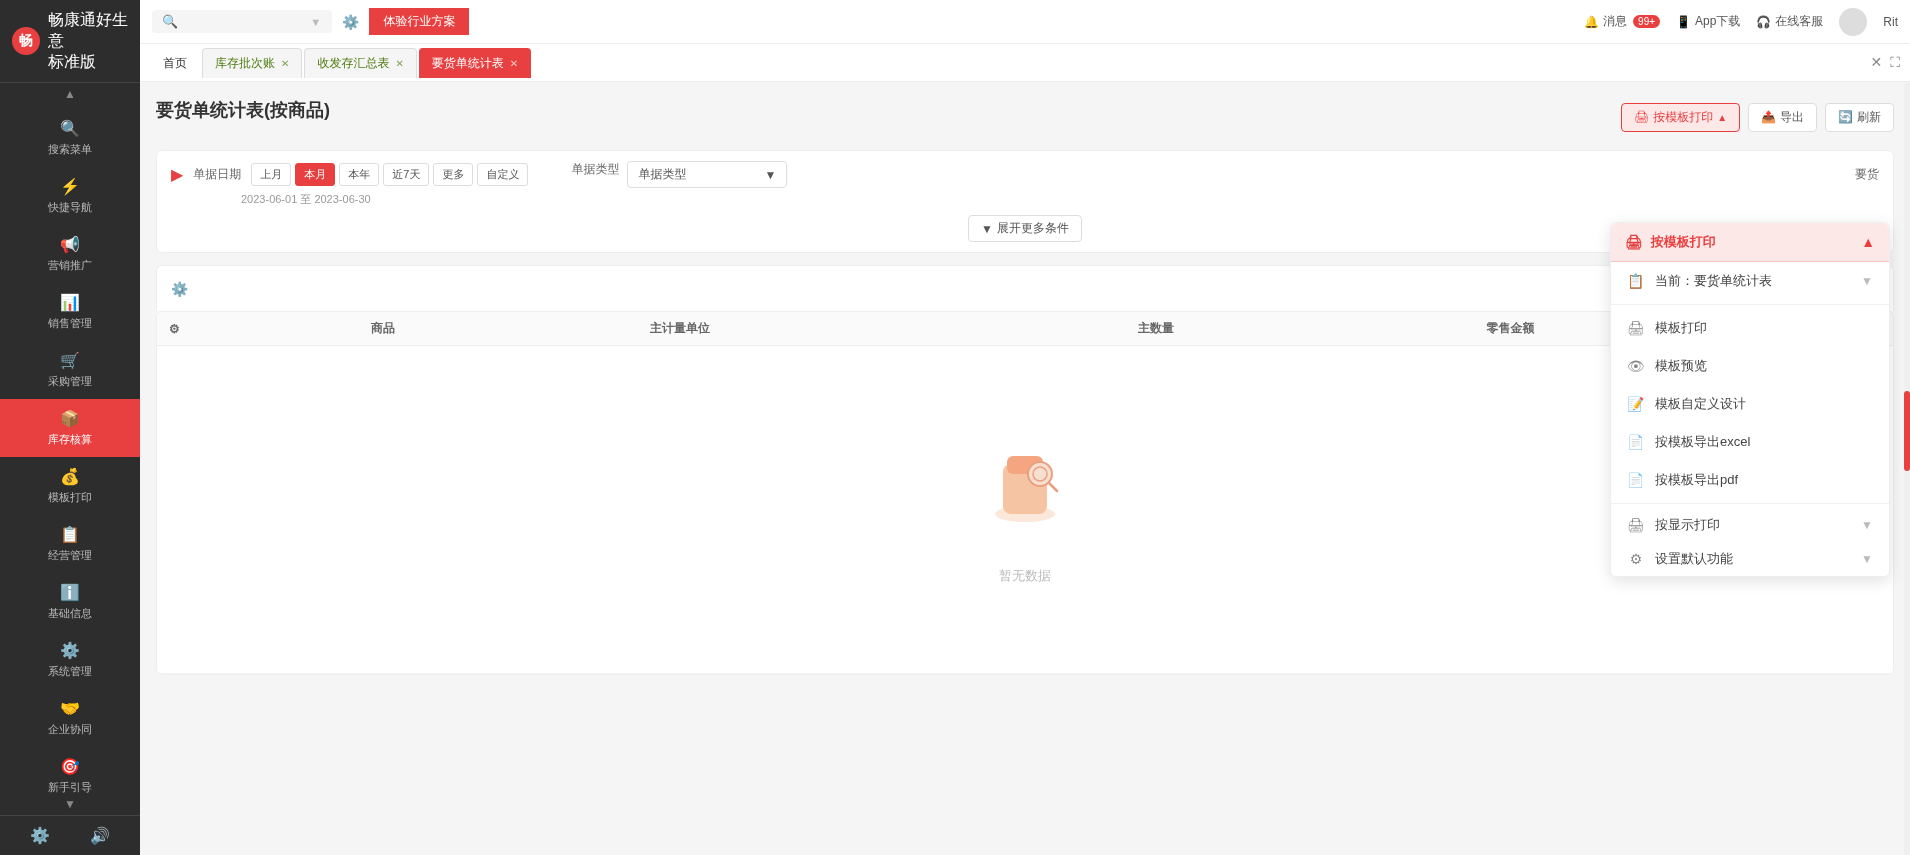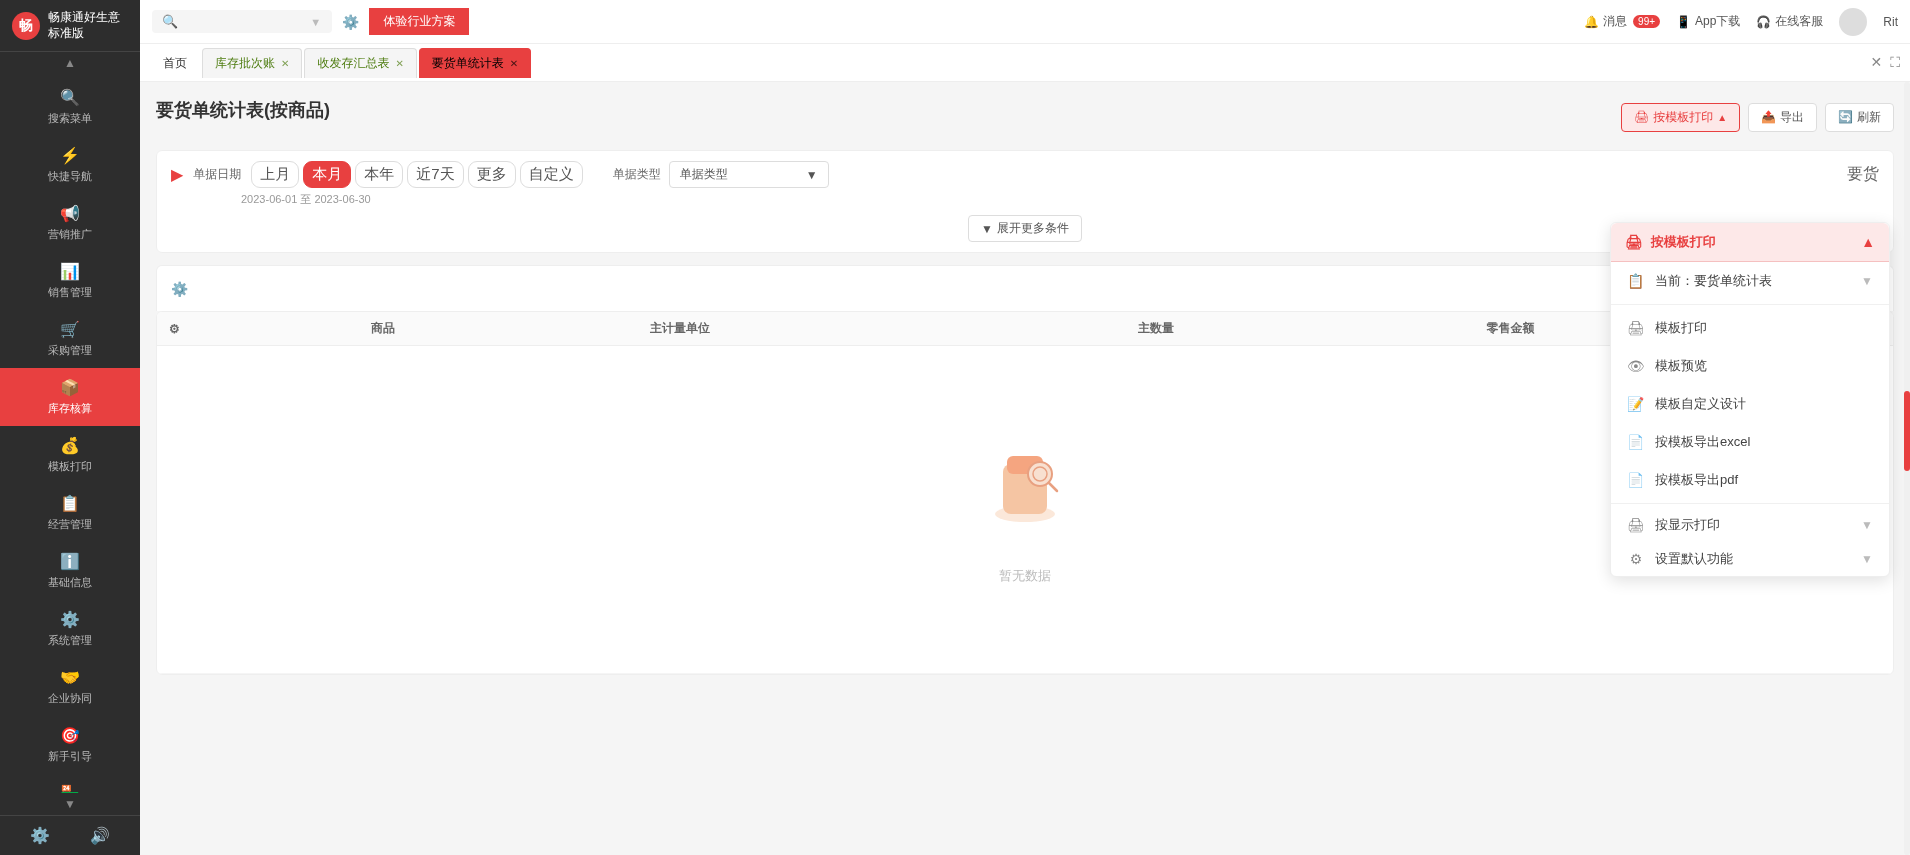--- a/index.html
+++ b/index.html
@@ -9,7 +9,7 @@
     .sidebar { width: 140px; background: #2d2d2d; color: #ccc; display: flex; flex-direction: column; height: 100%; flex-shrink: 0; }
     .sidebar-logo { padding: 10px 12px; display: flex; align-items: center; gap: 8px; border-bottom: 1px solid #444; }
     .sidebar-logo-icon { width: 28px; height: 28px; background: #e84040; border-radius: 50%; display: flex; align-items: center; justify-content: center; color: white; font-size: 14px; font-weight: bold; flex-shrink: 0; }
-    .sidebar-logo-text { font-size: 12px; color: #fff; line-height: 1.3; font-family: Liberation Serif, serif; }
+    .sidebar-logo-text { font-size: 16px; color: #fff; line-height: 1.3; font-family: Liberation Serif, serif; }
     .sidebar-nav { flex: 1; overflow-y: auto; padding: 4px 0; }
     .sidebar-nav::-webkit-scrollbar { width: 4px; }
     .sidebar-nav::-webkit-scrollbar-thumb { background: #555; }

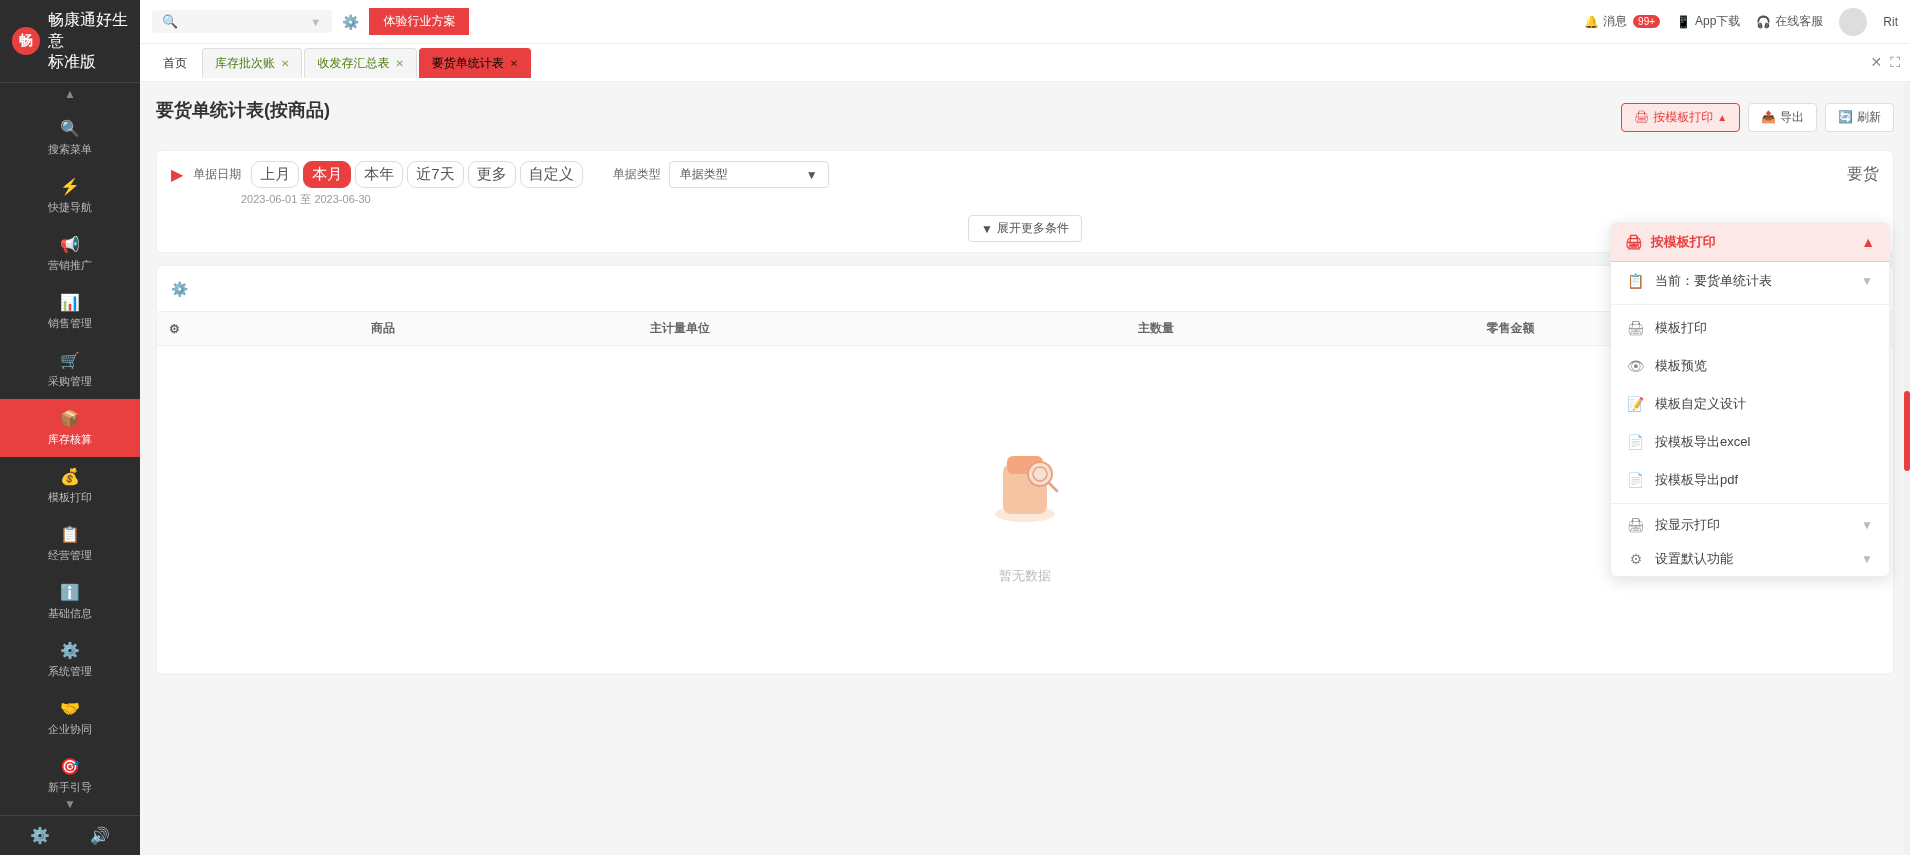--- a/index.html
+++ b/index.html
@@ -40,7 +40,7 @@
     .tabs { height: 38px; background: #fff; display: flex; align-items: center; padding: 0 10px; gap: 2px; border-bottom: 1px solid #eee; flex-shrink: 0; }
     .tab { display: flex; align-items: center; gap: 6px; padding: 6px 12px; border-radius: 4px 4px 0 0; font-size: 12px; cursor: pointer; color: #666; border: 1px solid transparent; border-bottom: none; }
     .tab.home { color: #333; }
-    .tab.active { background: #e84040; color: #000000; border-color: #e84040; justify-content: space-between; }
+    .tab.active { background: #e84040; color: #ffffff; border-color: #e84040; justify-content: space-between; }
     .tab.inactive { background: #f5f5f5; color: #4d7c0f; border-color: #ddd; font-family: Liberation Serif, serif; }
     .tab-close { font-size: 10px; opacity: 0.7; cursor: pointer; }
     .window-controls { margin-left: auto; display: flex; gap: 8px; }

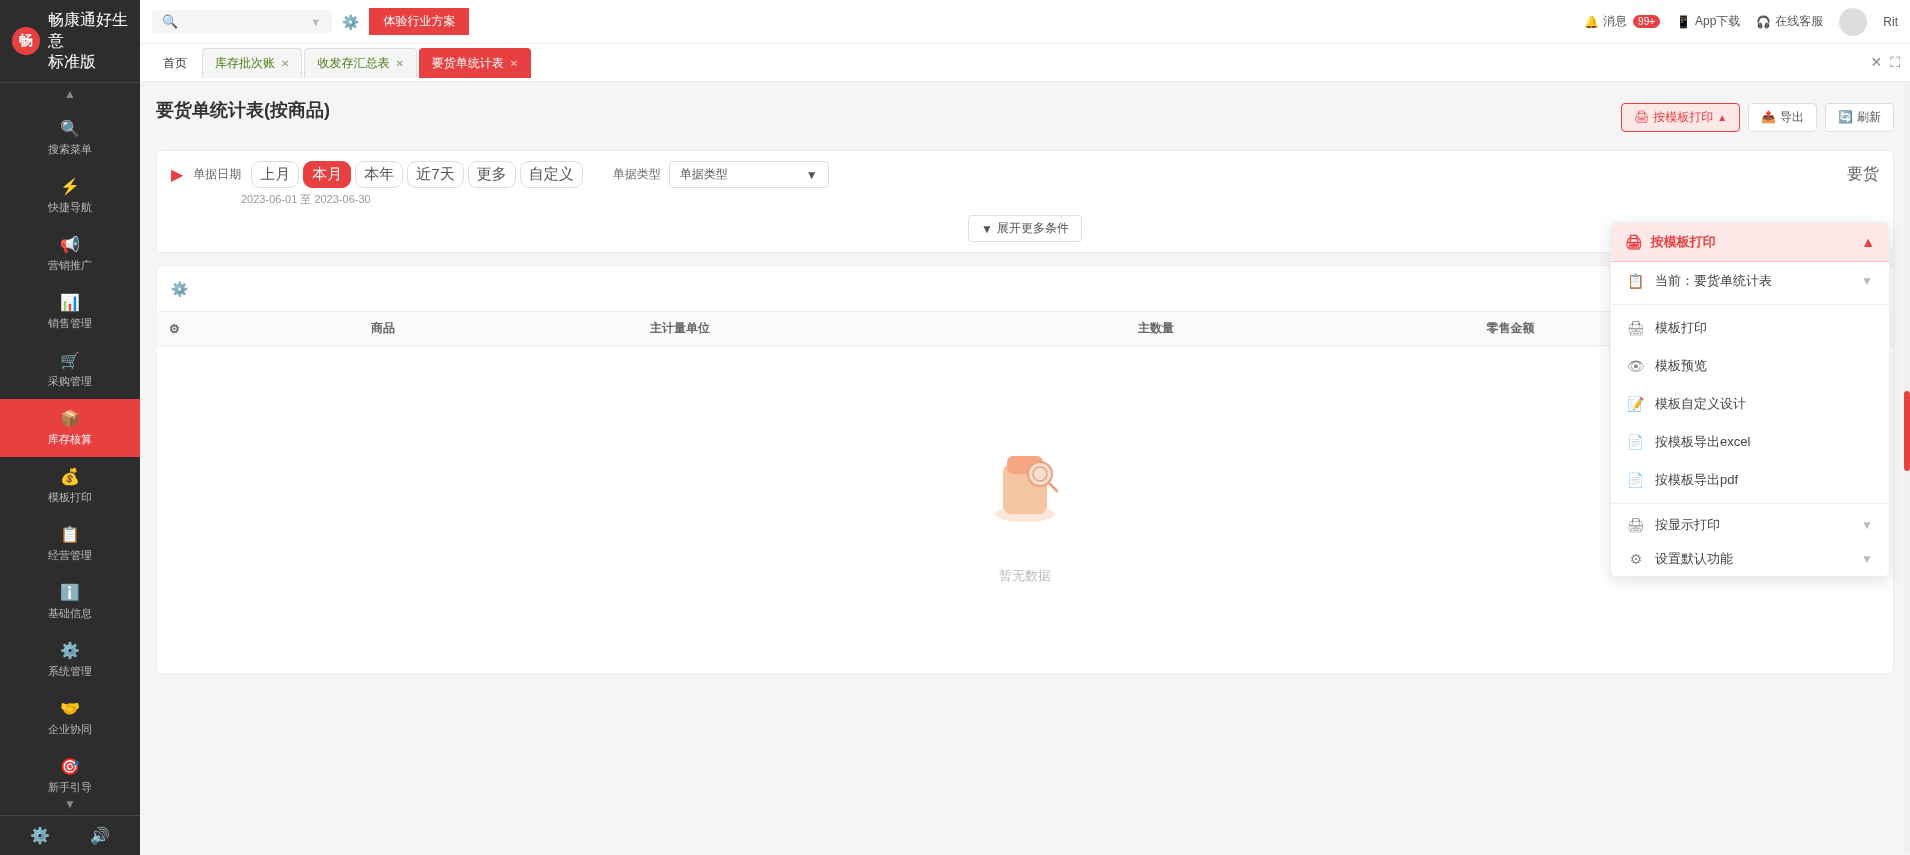--- a/index.html
+++ b/index.html
@@ -55,7 +55,7 @@
     .filter-row { display: flex; align-items: center; gap: 10px; flex-wrap: wrap; }
     .filter-label { color: #666; font-size: 12px; }
     .date-range { font-size: 11px; color: #999; margin-top: 4px; }
-    .date-btn { padding: 3px 8px; border: 1px solid #ddd; border-radius: 9px; font-size: 15px; cursor: pointer; background: #fff; color: #555; }
+    .date-btn { padding: 3px 8px; border: 1px solid #ddd; border-radius: 3px; font-size: 11px; cursor: pointer; background: #fff; color: #555; }
     .date-btn.active { background: #e84040; color: #fff; border-color: #e84040; text-align: center; }
     .divider-icon { color: #e84040; font-size: 16px; cursor: pointer; }
     .expand-btn { display: flex; align-items: center; gap: 4px; font-size: 12px; color: #555; cursor: pointer; border: none; background: none; padding: 4px 12px; border: 1px solid #ddd; border-radius: 4px; }

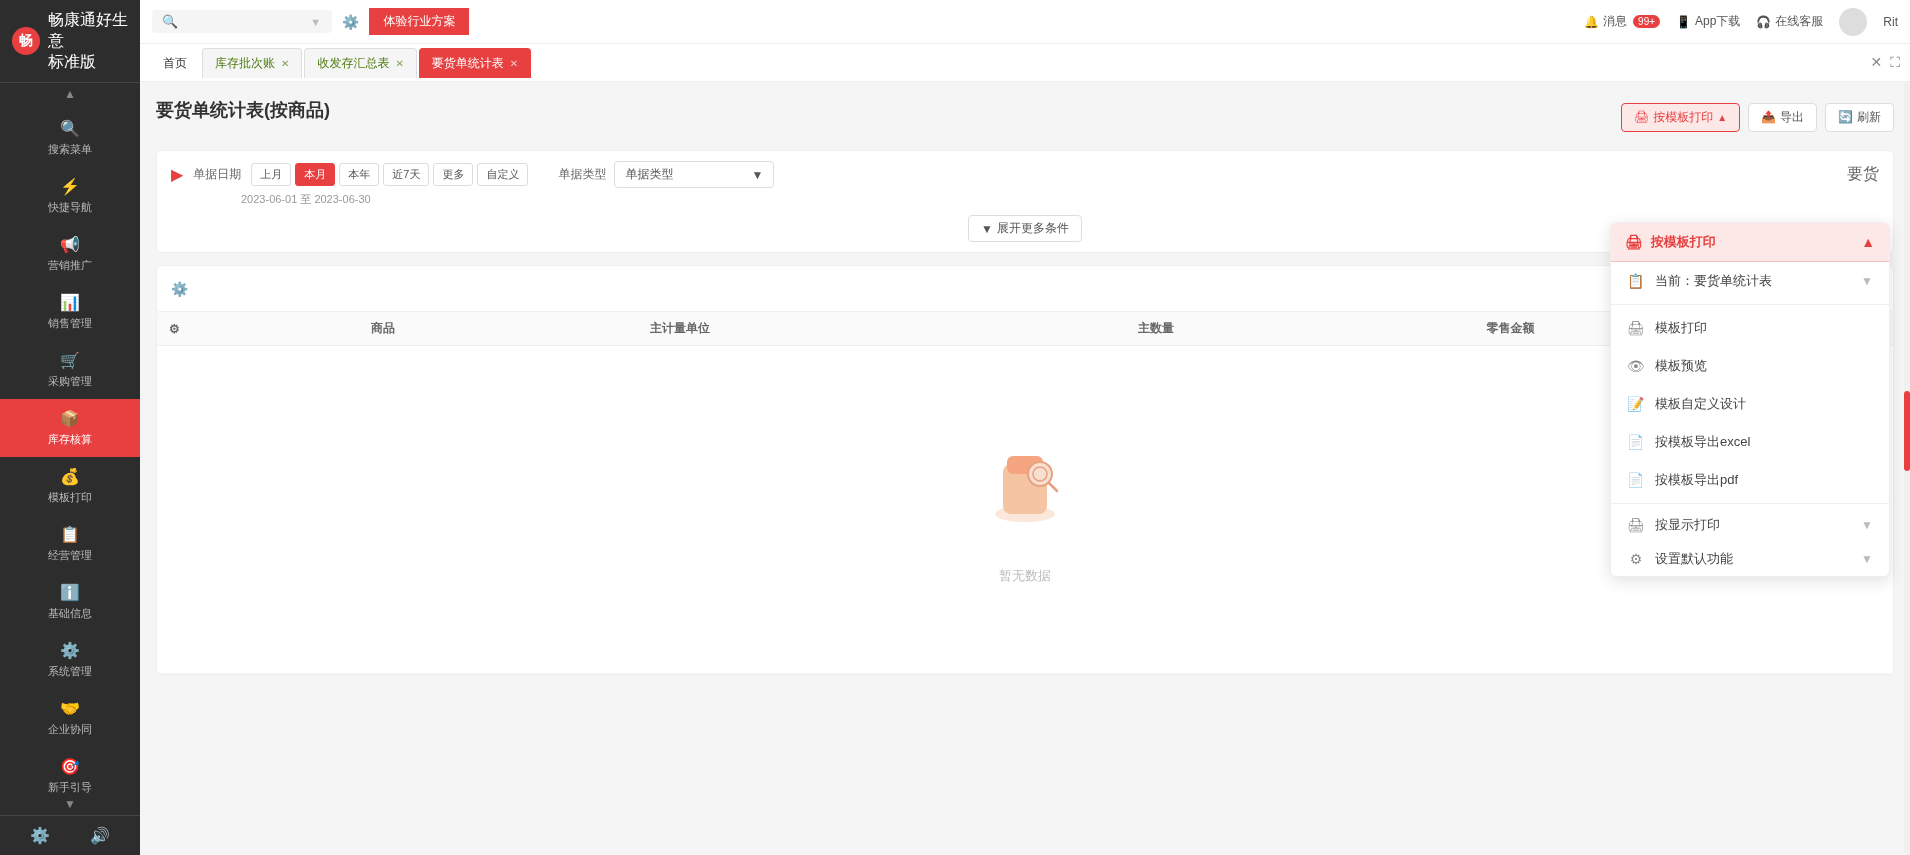--- a/index.html
+++ b/index.html
@@ -258,7 +258,7 @@
             <button class="date-btn">更多</button>
             <button class="date-btn">自定义</button>
           </div>
-        <div style="margin-left:20px;display:flex;align-items:center;gap:8px;">
+        <div style="margin-left:33px;display:flex;gap:8px;">
           <span class="filter-label">单据类型</span>
           <div class="select-filter">
             <span>单据类型</span>

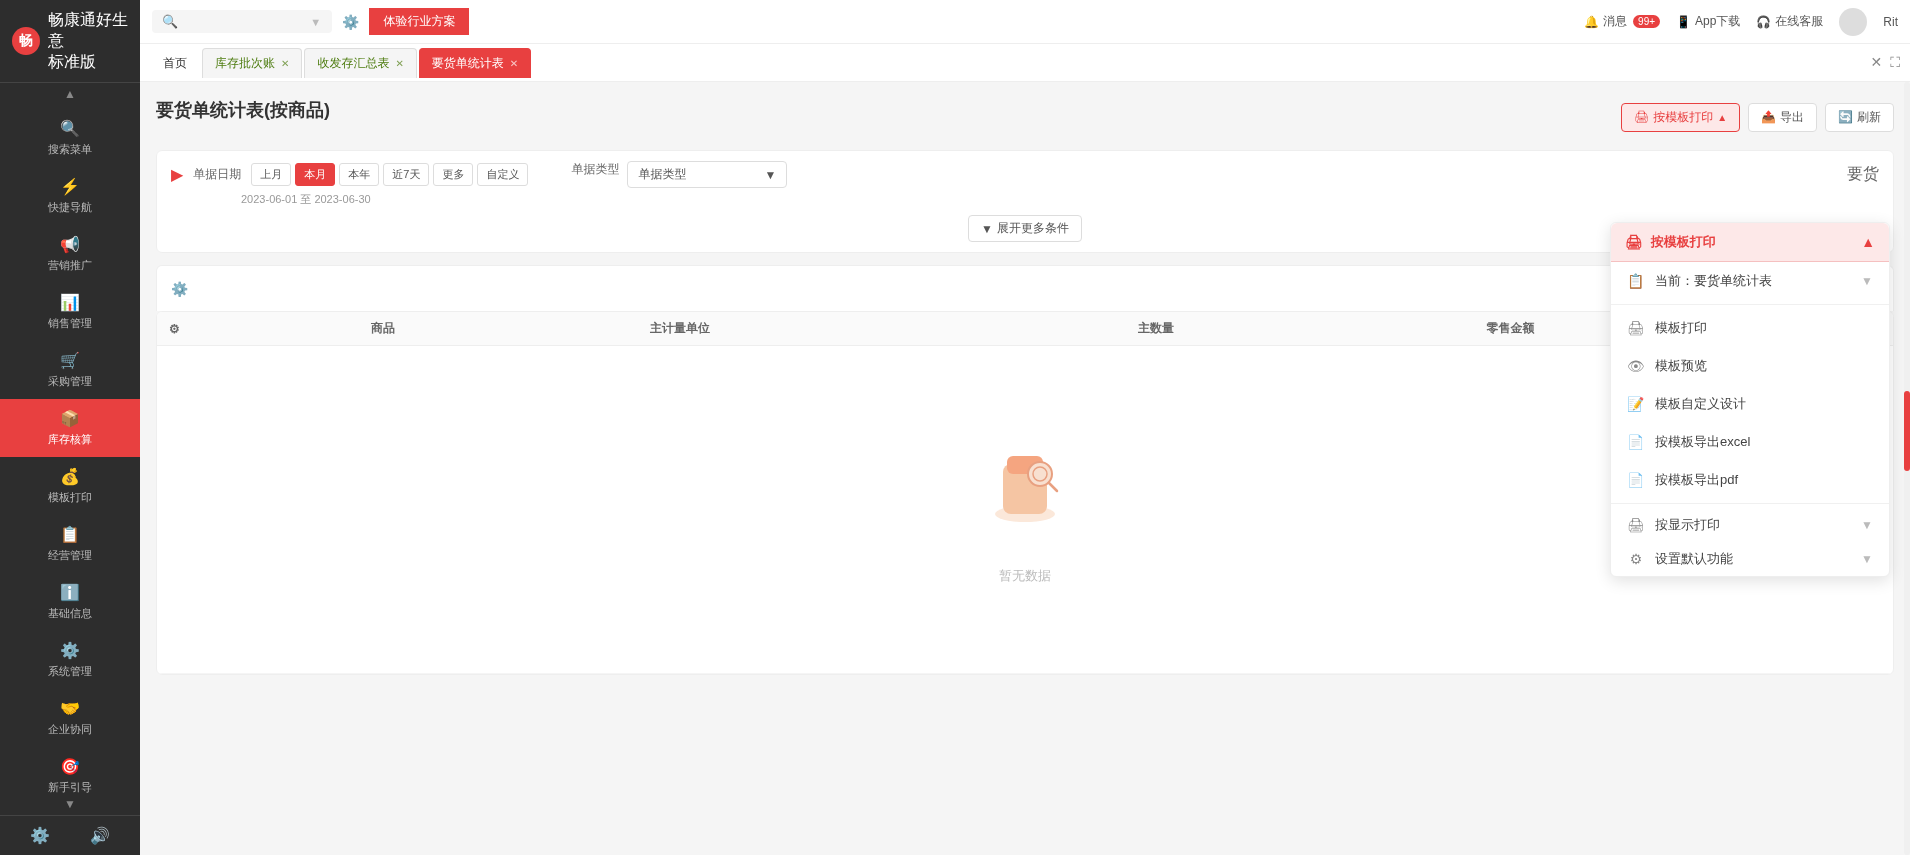--- a/index.html
+++ b/index.html
@@ -266,7 +266,7 @@
           </div>
         </div>
         <div style="margin-left:auto;">
-          <span style="font-size:16px;color:#666;">要货</span>
+          <span style="font-size:12px;color:#666;">要货</span>
         </div>
       </div>
       <div class="date-range" style="margin-top:4px;margin-left:70px;">2023-06-01 至 2023-06-30</div>

